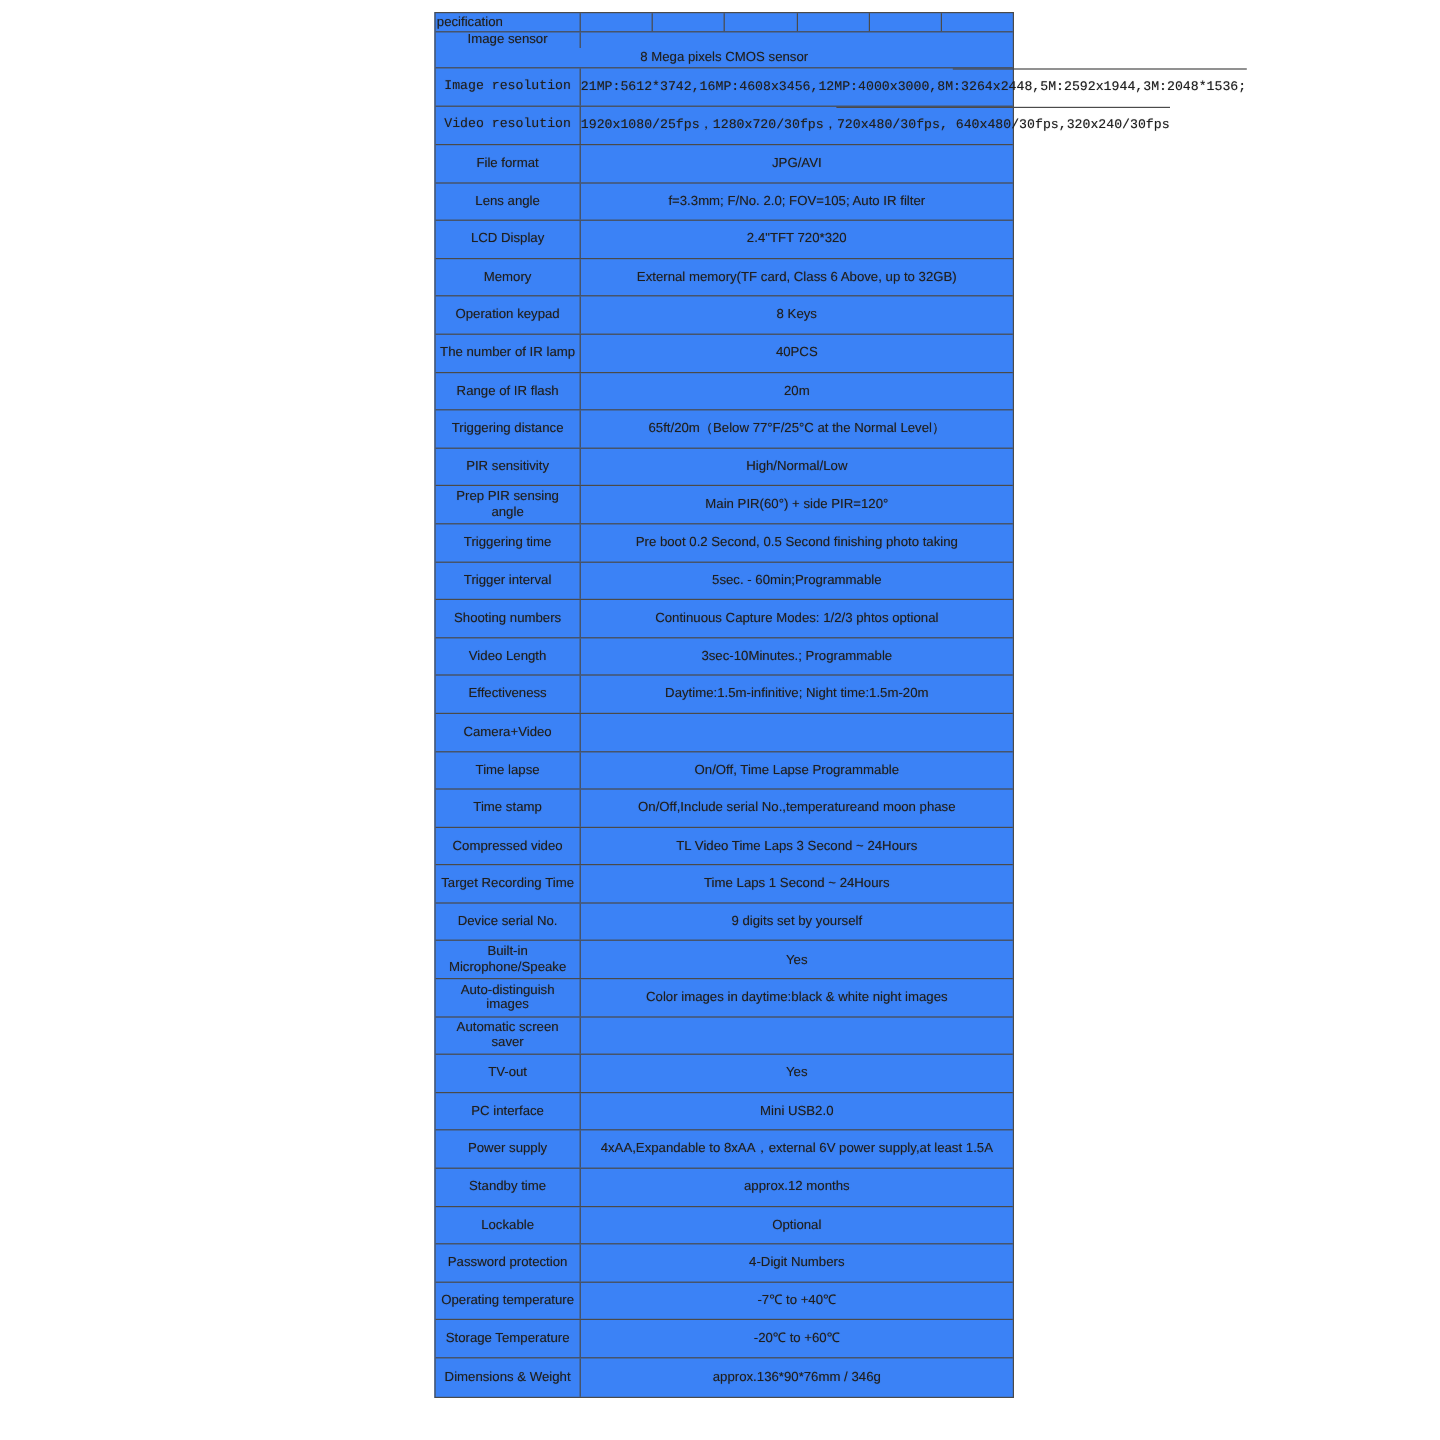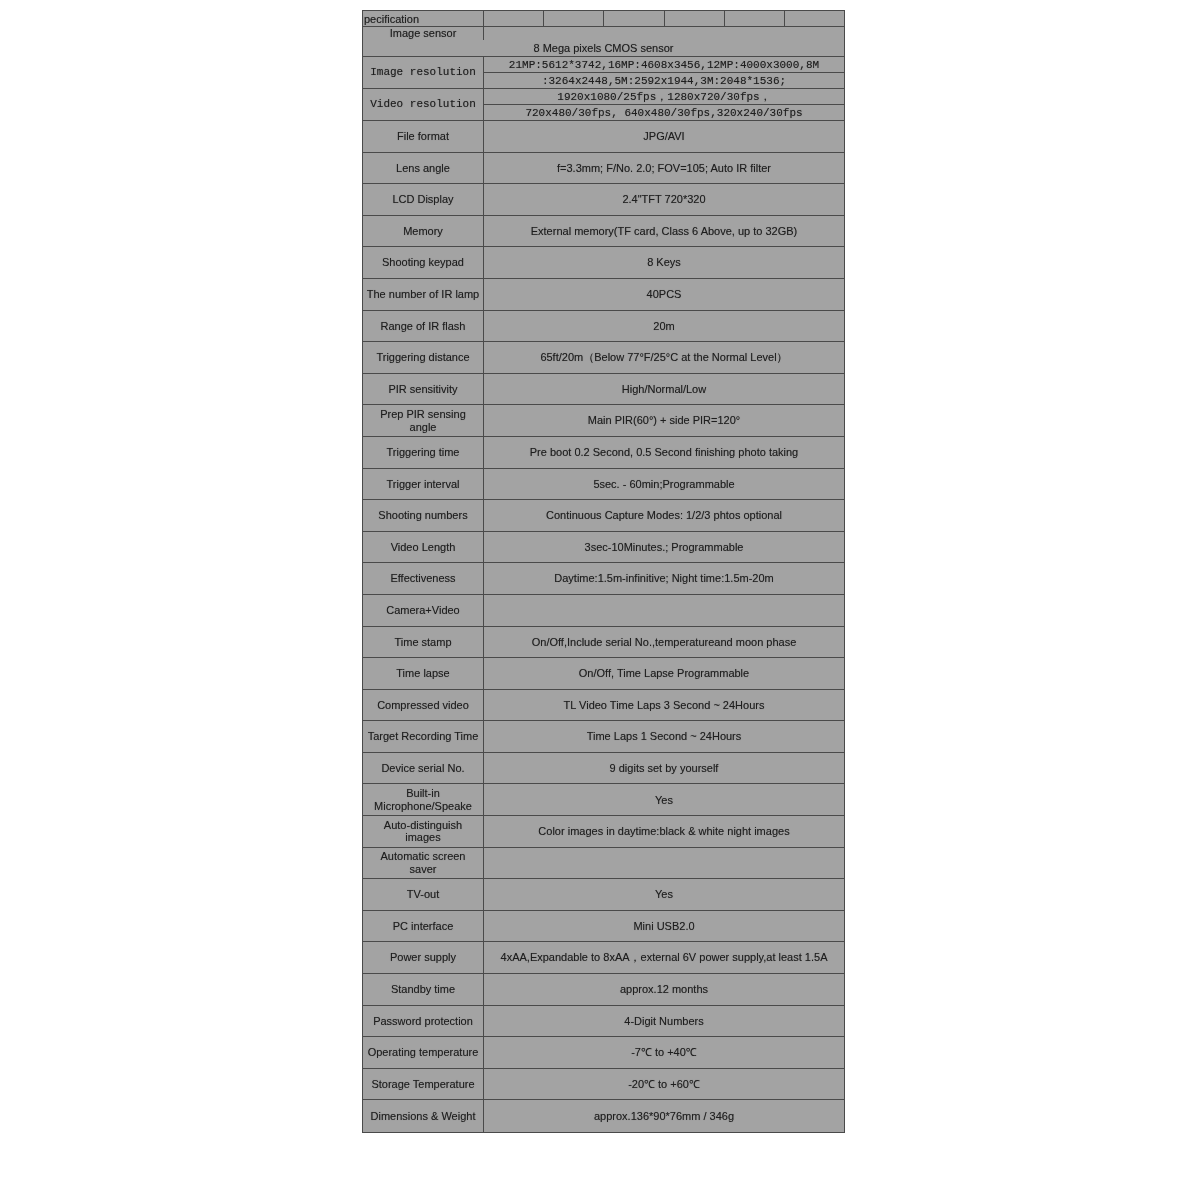--- a/index.html
+++ b/index.html
@@ -10,7 +10,7 @@
   .spec-table{
     position:absolute;left:362px;top:10px;width:483px;
     border:1px solid #4a4a4a;box-sizing:border-box;
-    font-size:11px;color:#1e1e1e;background:#a3a3a3;
+    font-size:11px;color:#1e1e1e;background:#3b82f6;
     text-shadow:0 0 0.7px rgba(50,50,50,0.55);
   }
   .row{display:flex;border-bottom:1px solid #4a4a4a;box-sizing:border-box;height:31.6px;}

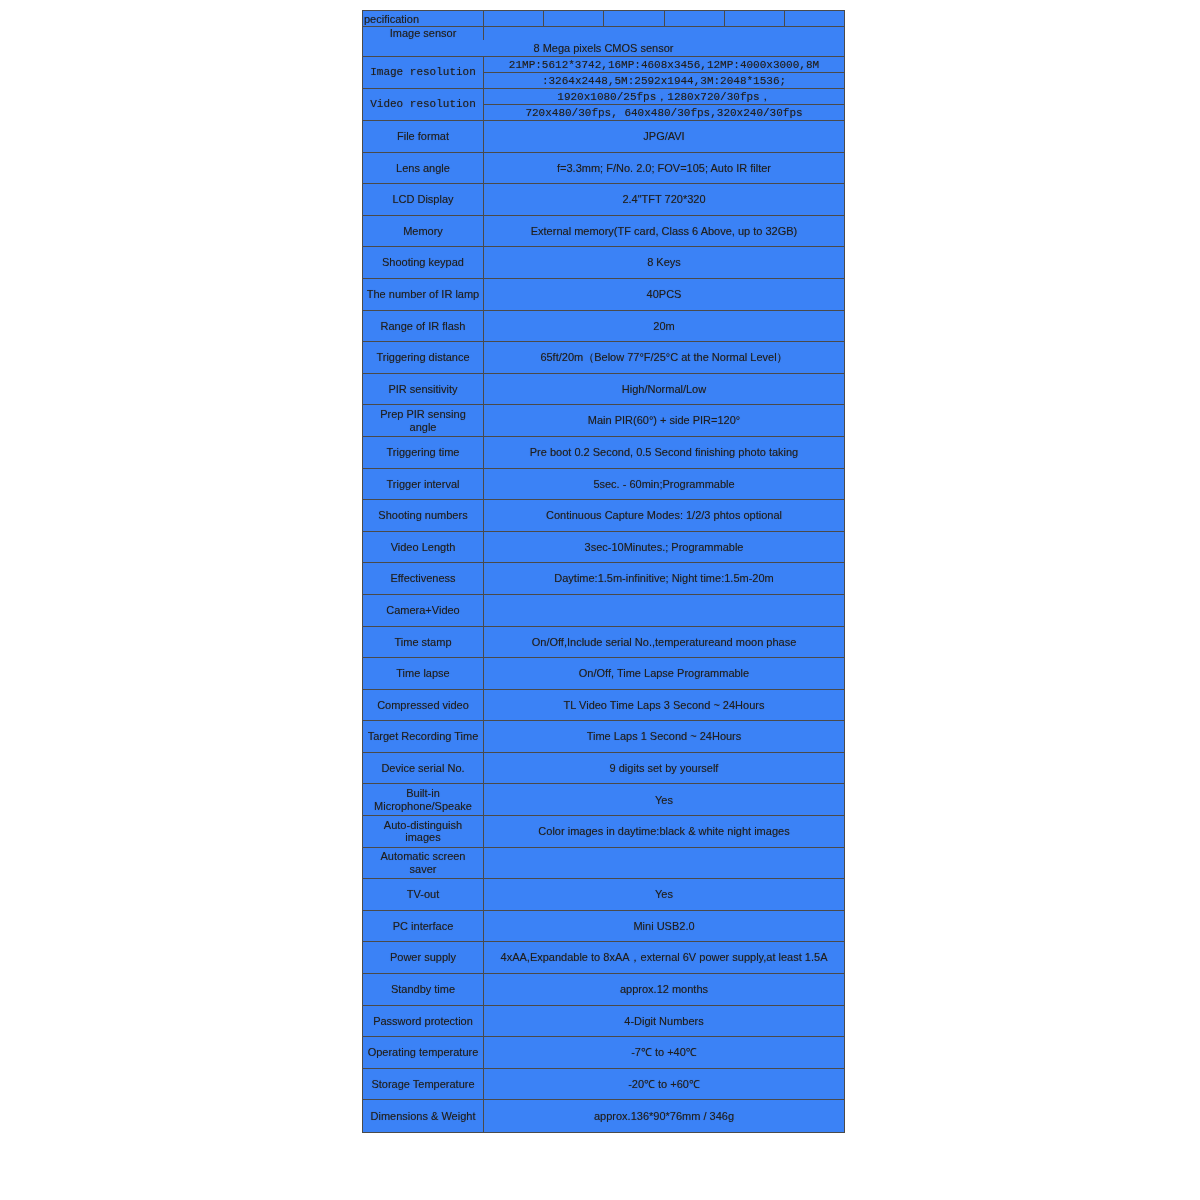--- a/index.html
+++ b/index.html
@@ -29,7 +29,7 @@
   .hcells{flex:1;display:flex;}
   .hcell{flex:1;border-left:1px solid #4a4a4a;box-sizing:border-box;}
   .hcell:first-child{border-left:none;}
-  .subwrap{flex:1;display:flex;flex-direction:column;padding:0;}
+  .subwrap{flex:1;display:flex;flex-direction:row;padding:0;}
   .sub{flex:1;display:flex;align-items:center;justify-content:center;line-height:14px;white-space:nowrap;overflow:visible;}
   .sub + .sub{border-top:1px solid #4a4a4a;box-sizing:border-box;}
 </style>

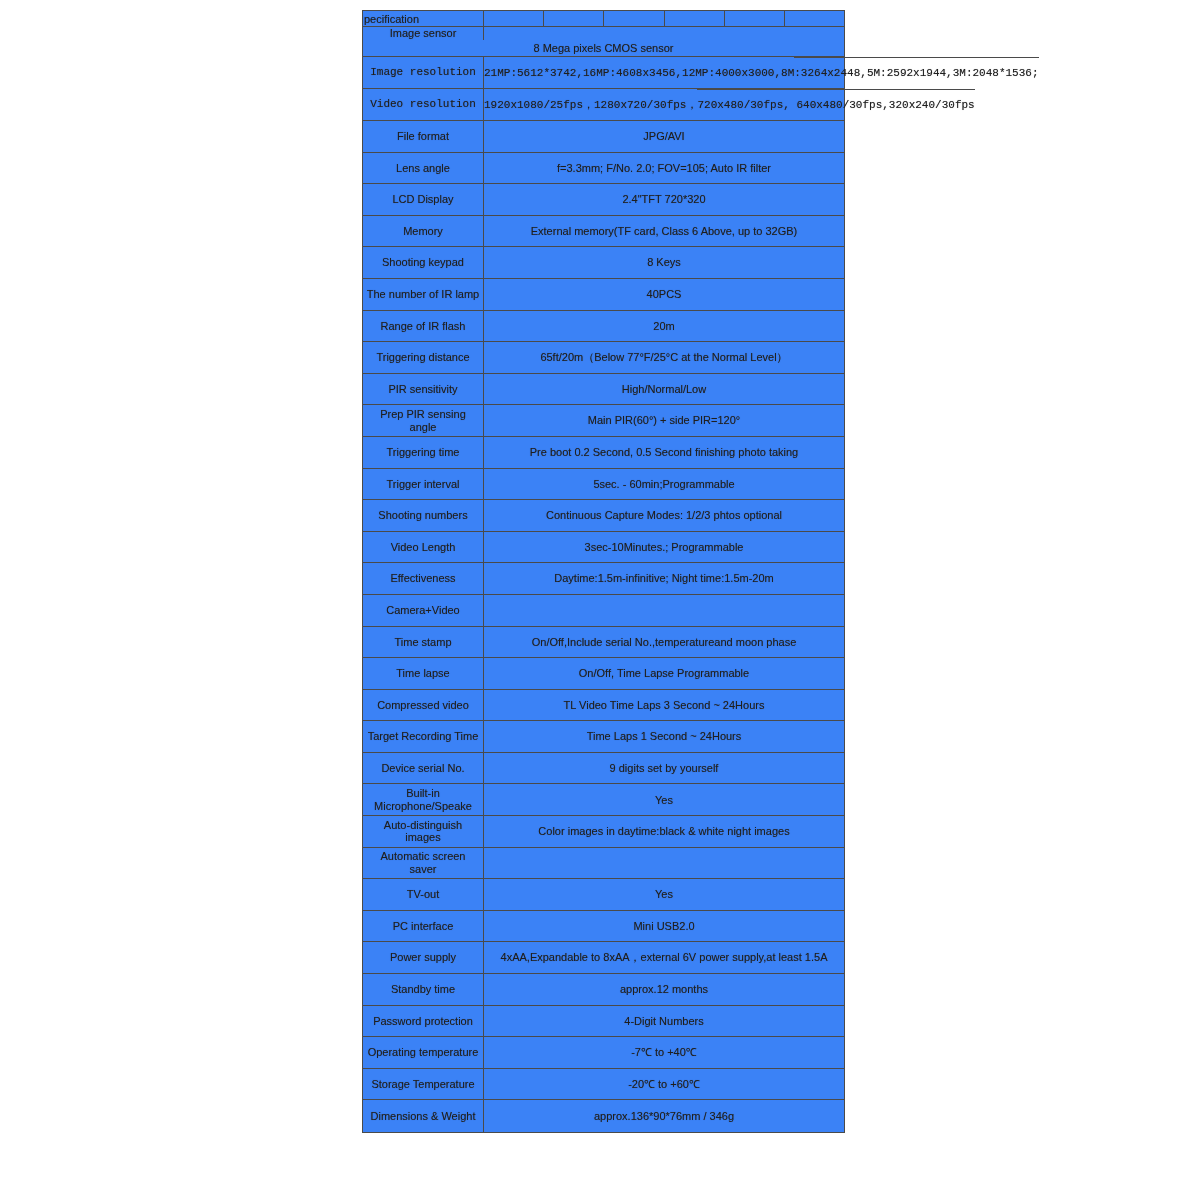--- a/index.html
+++ b/index.html
@@ -84,7 +84,7 @@
       <div class="cell value">External memory(TF card, Class 6 Above, up to 32GB)</div>
     </div>
     <div class="row">
-      <div class="cell label">Shooting keypad</div>
+      <div class="cell label">Operation keypad</div>
       <div class="cell value">8 Keys</div>
     </div>
     <div class="row">

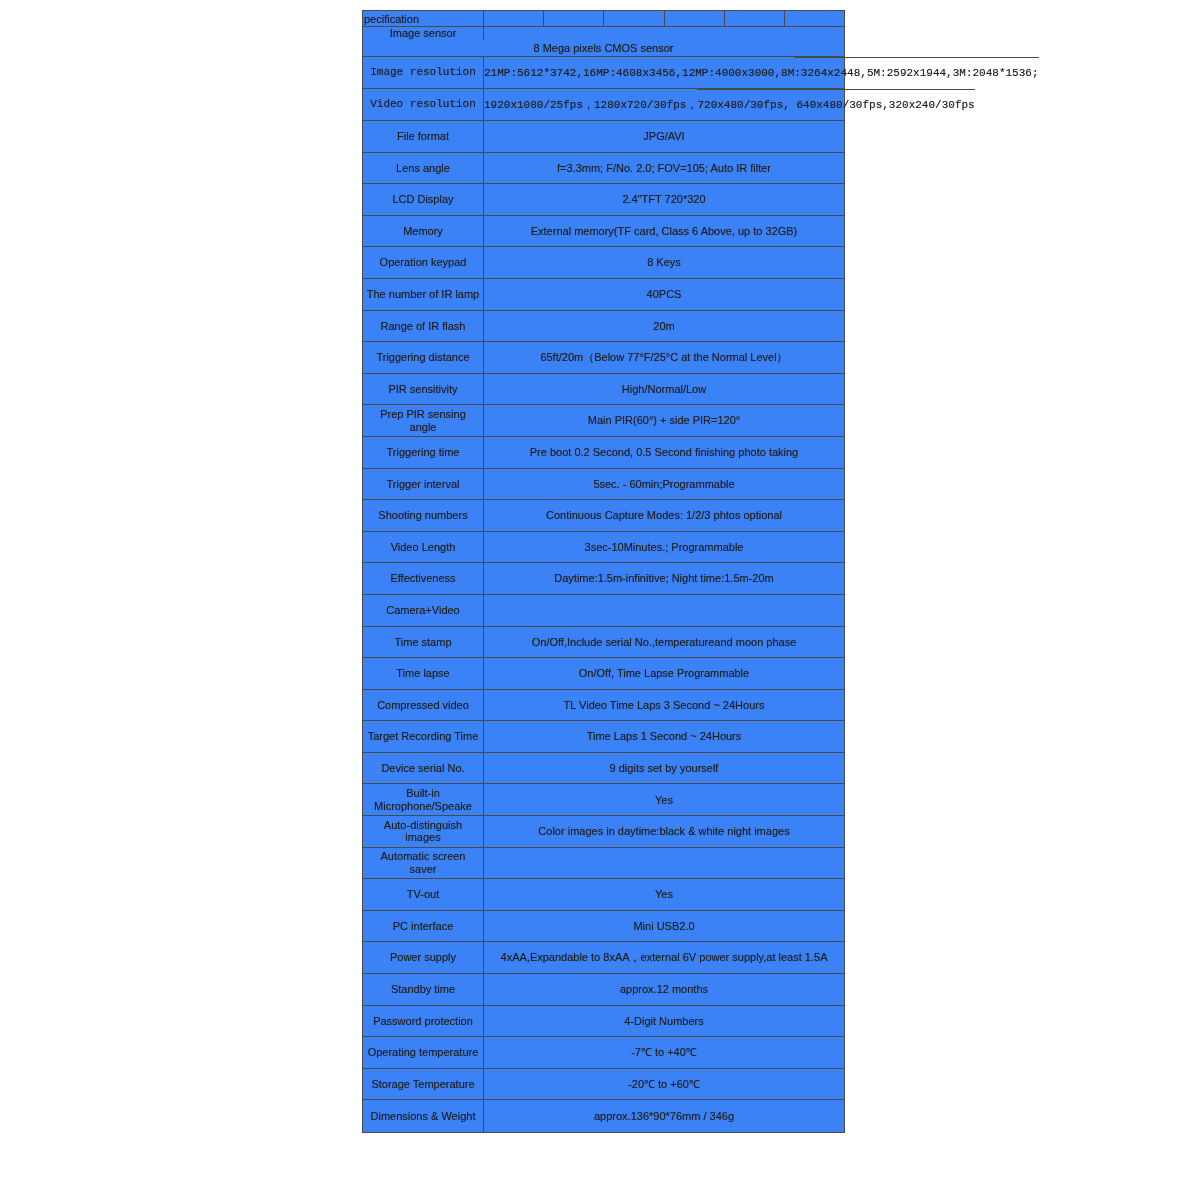--- a/index.html
+++ b/index.html
@@ -131,12 +131,12 @@
       <div class="cell label">Camera+Video</div>
     </div>
     <div class="row">
+      <div class="cell label">Time lapse</div>
+      <div class="cell value">On/Off, Time Lapse Programmable</div>
+    </div>
+    <div class="row">
       <div class="cell label">Time stamp</div>
       <div class="cell value">On/Off,Include serial No.,temperatureand moon phase</div>
-    </div>
-    <div class="row">
-      <div class="cell label">Time lapse</div>
-      <div class="cell value">On/Off, Time Lapse Programmable</div>
     </div>
     <div class="row">
       <div class="cell label">Compressed video</div>

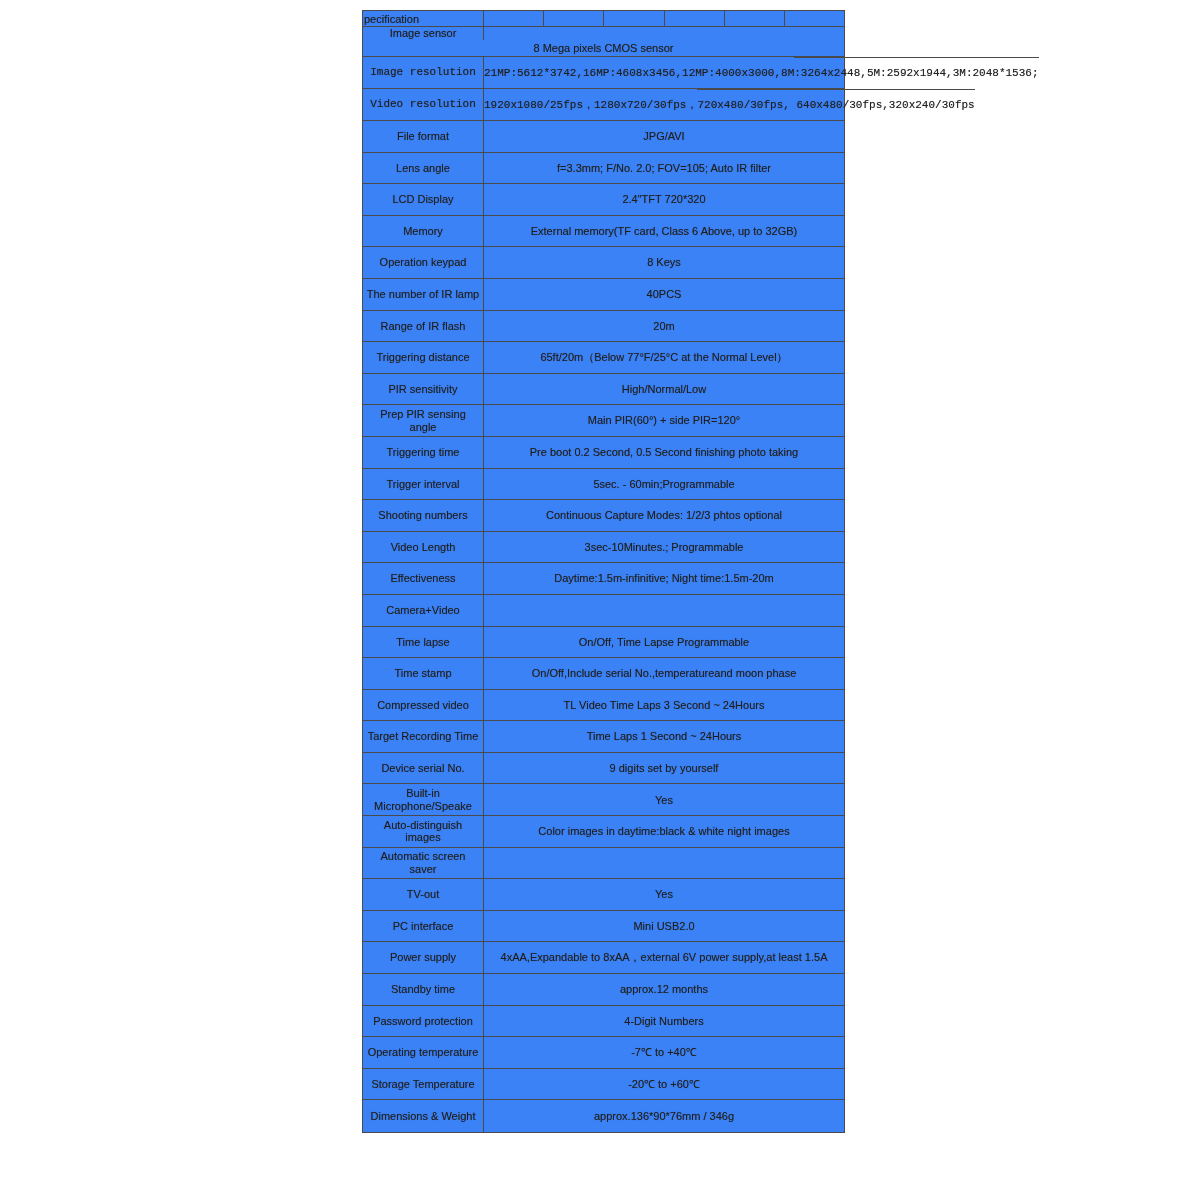--- a/index.html
+++ b/index.html
@@ -178,6 +178,10 @@
       <div class="cell value">approx.12 months</div>
     </div>
     <div class="row">
+      <div class="cell label">Lockable</div>
+      <div class="cell value">Optional</div>
+    </div>
+    <div class="row">
       <div class="cell label">Password protection</div>
       <div class="cell value">4-Digit Numbers</div>
     </div>

